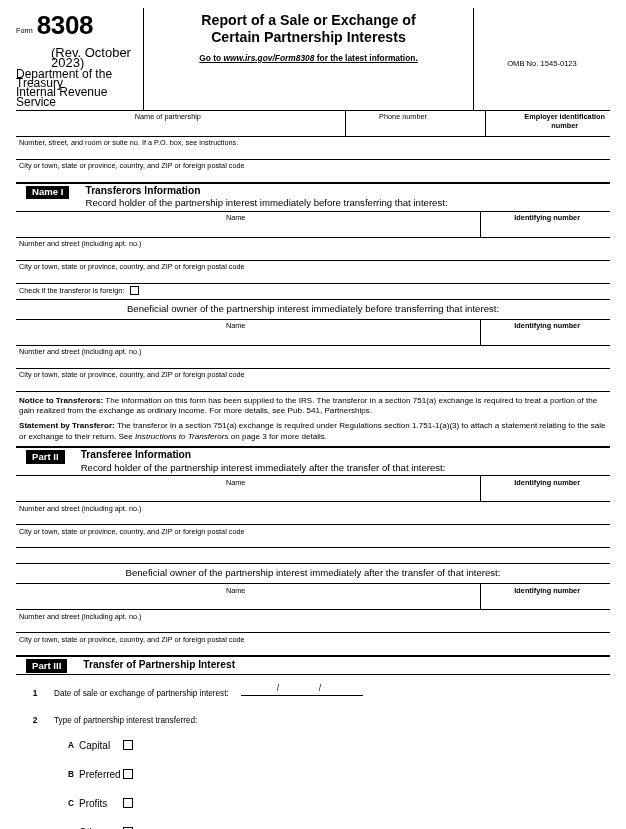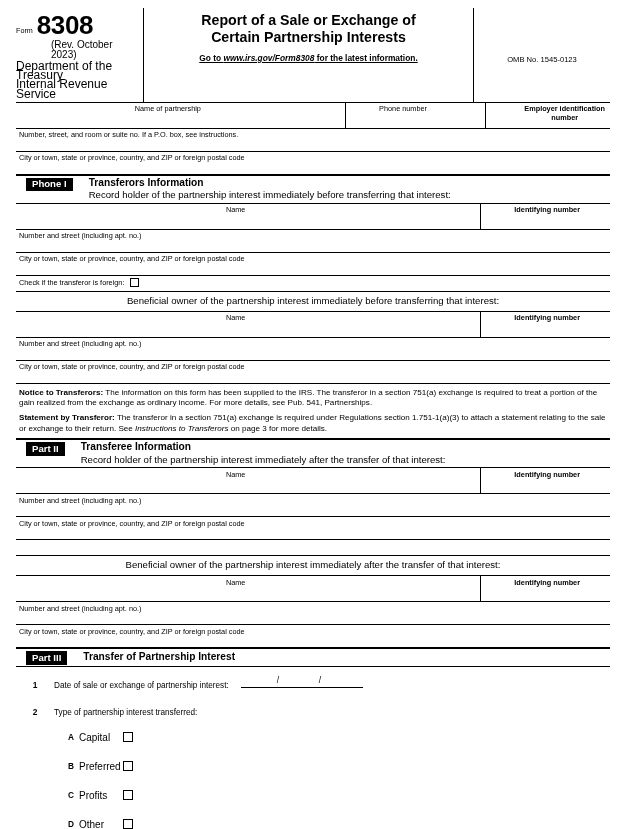--- a/index.html
+++ b/index.html
@@ -53,9 +53,9 @@
     letter-spacing: -0.4px;
   }
   .hdr-rev {
-    font-size: 10px;
+    font-size: 13px;
     line-height: 10px;
-    margin-top: 2px;
+    margin-top: 10px;
     padding-left: 35px;
   }
   .hdr-dept {

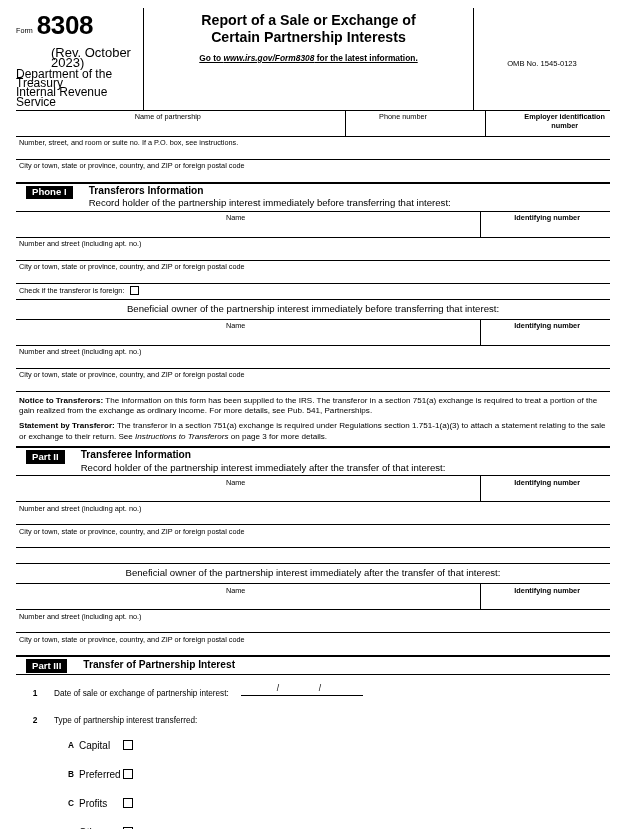--- a/index.html
+++ b/index.html
@@ -316,7 +316,7 @@
   </div>
 
   <div class="part">
-    <div class="badge">Phone I</div>
+    <div class="badge">Name I</div>
     <div class="part-texts">
       <div class="part-title">Transferors Information</div>
       <div class="part-sub">Record holder of the partnership interest immediately before transferring that interest:</div>

